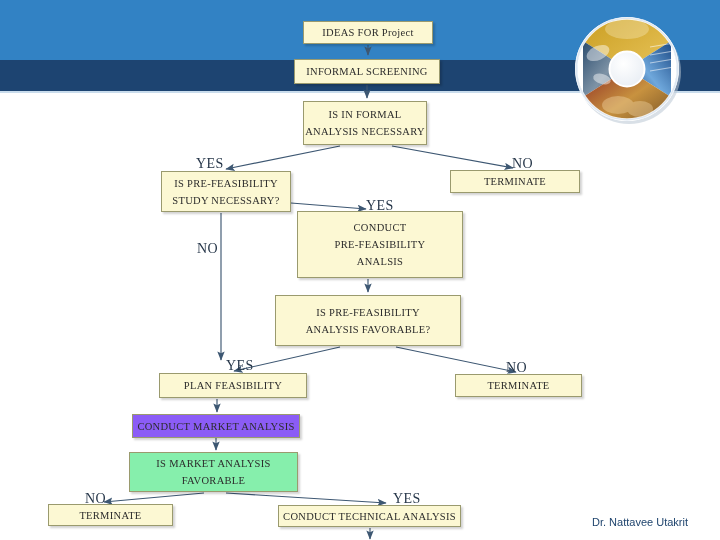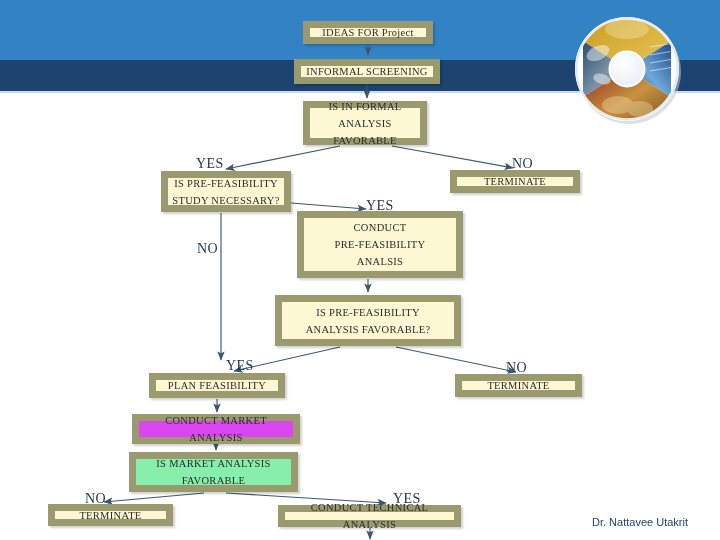--- a/index.html
+++ b/index.html
@@ -44,7 +44,7 @@
   .node{
     position:absolute;
     background:#fcf8d3;
-    border:7px solid #4d7c0f;
+    border:1px solid #4d7c0f;
     box-sizing:border-box;
     display:flex;flex-direction:column;
     align-items:center;justify-content:center;

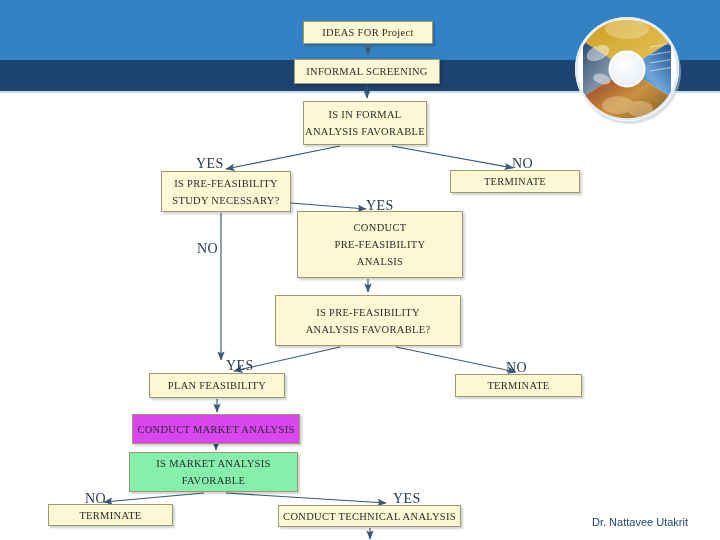--- a/index.html
+++ b/index.html
@@ -174,7 +174,7 @@
       <div class="node sh" style="left: 303px; top: 21px; width: 130px; height: 23px; background: rgb(252, 248, 211); border-color: rgb(154, 154, 110);">IDEAS FOR Project</div>
       <div class="node sh" style="left: 294px; top: 59px; width: 146px; height: 25px; background: rgb(252, 248, 211); border-color: rgb(154, 154, 110);">INFORMAL SCREENING</div>
       <div class="node sh" style="left: 303px; top: 101px; width: 124px; height: 44px; background: rgb(252, 248, 211); border-color: rgb(154, 154, 110);">IS IN FORMAL
-ANALYSIS FAVORABLE</div>
+ANALYSIS NECESSARY</div>
       <div class="node sh" style="left: 161px; top: 171px; width: 130px; height: 41px; background: rgb(252, 248, 211); border-color: rgb(154, 154, 110);">IS PRE-FEASIBILITY
 STUDY NECESSARY?</div>
       <div class="node sh" style="left: 450px; top: 170px; width: 130px; height: 23px; background: rgb(252, 248, 211); border-color: rgb(154, 154, 110);">TERMINATE</div>

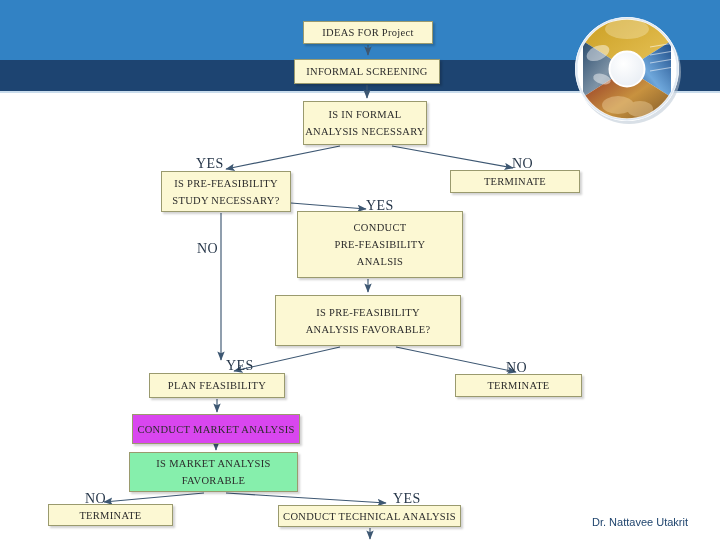--- a/index.html
+++ b/index.html
@@ -183,7 +183,7 @@
 ANALSIS</div>
       <div class="node sh" style="left: 275px; top: 295px; width: 186px; height: 51px; background: rgb(252, 248, 211); border-color: rgb(154, 154, 110);">IS PRE-FEASIBILITY
 ANALYSIS FAVORABLE?</div>
-      <div class="node sh" style="left: 149px; top: 373px; width: 136px; height: 25px; background: rgb(252, 248, 211); border-color: rgb(154, 154, 110);">PLAN FEASIBILITY</div>
+      <div class="node sh" style="left: 159px; top: 373px; width: 148px; height: 25px; background: rgb(252, 248, 211); border-color: rgb(154, 154, 110);">PLAN FEASIBILITY</div>
       <div class="node sh" style="left: 455px; top: 374px; width: 127px; height: 23px; background: rgb(252, 248, 211); border-color: rgb(154, 154, 110);">TERMINATE</div>
       <div class="node sh" style="left: 132px; top: 414px; width: 168px; height: 30px; background: #d946ef; border-color: rgb(154, 154, 110);">CONDUCT MARKET ANALYSIS</div>
       <div class="node sh" style="left: 129px; top: 452px; width: 169px; height: 40px; background: #86efac; border-color: rgb(154, 154, 110);">IS MARKET ANALYSIS

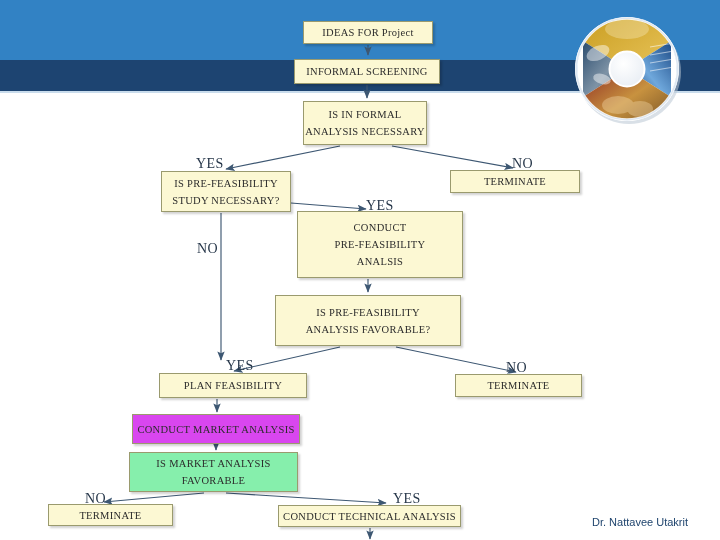--- a/index.html
+++ b/index.html
@@ -185,7 +185,7 @@
 ANALYSIS FAVORABLE?</div>
       <div class="node sh" style="left: 159px; top: 373px; width: 148px; height: 25px; background: rgb(252, 248, 211); border-color: rgb(154, 154, 110);">PLAN FEASIBILITY</div>
       <div class="node sh" style="left: 455px; top: 374px; width: 127px; height: 23px; background: rgb(252, 248, 211); border-color: rgb(154, 154, 110);">TERMINATE</div>
-      <div class="node sh" style="left: 132px; top: 414px; width: 168px; height: 30px; background: #d946ef; border-color: rgb(154, 154, 110);">CONDUCT MARKET ANALYSIS</div>
+      <div class="node sh" style="left: 132px; top: 414px; width: 168px; height: 24px; background: #8b5cf6; border-color: rgb(154, 154, 110);">CONDUCT MARKET ANALYSIS</div>
       <div class="node sh" style="left: 129px; top: 452px; width: 169px; height: 40px; background: #86efac; border-color: rgb(154, 154, 110);">IS MARKET ANALYSIS
 FAVORABLE</div>
       <div class="node sh" style="left: 48px; top: 504px; width: 125px; height: 22px; background: rgb(252, 248, 211); border-color: rgb(154, 154, 110);">TERMINATE</div>

